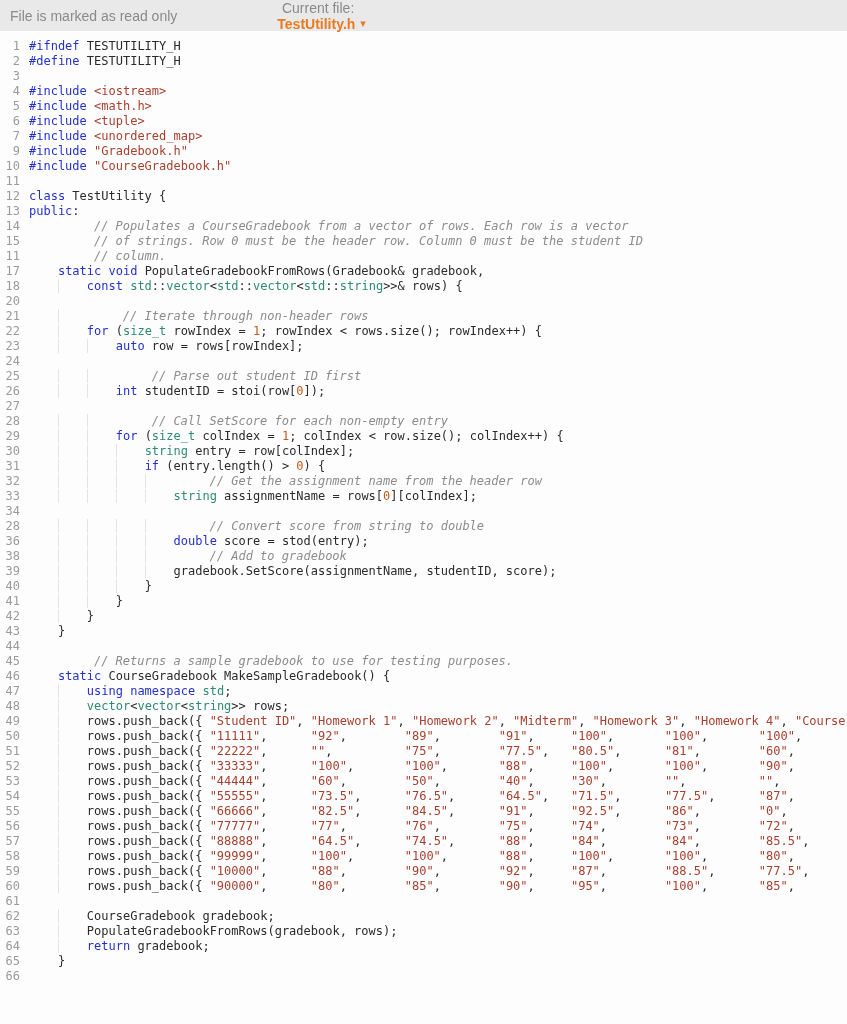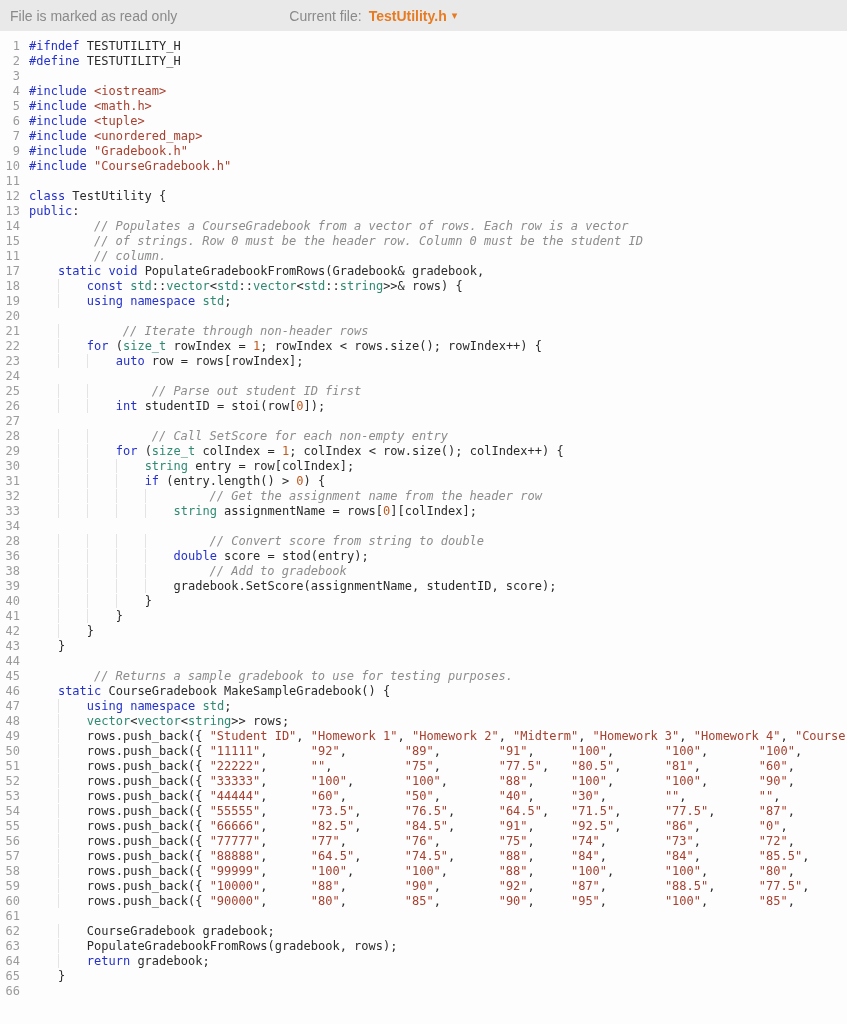--- a/index.html
+++ b/index.html
@@ -12,7 +12,7 @@
   .header {
     height: 31px; background: #e9e9e9;
     display: flex; align-items: center;
-    padding: 0 10px; font-size: 14px; color: #8a8a8a; gap: 12px;
+    padding: 0 10px; font-size: 14px; color: #8a8a8a;
   }
   .current-file { margin-left: 100px; display: flex; align-items: center; }
   .current-file-label { margin-right: 7px; }

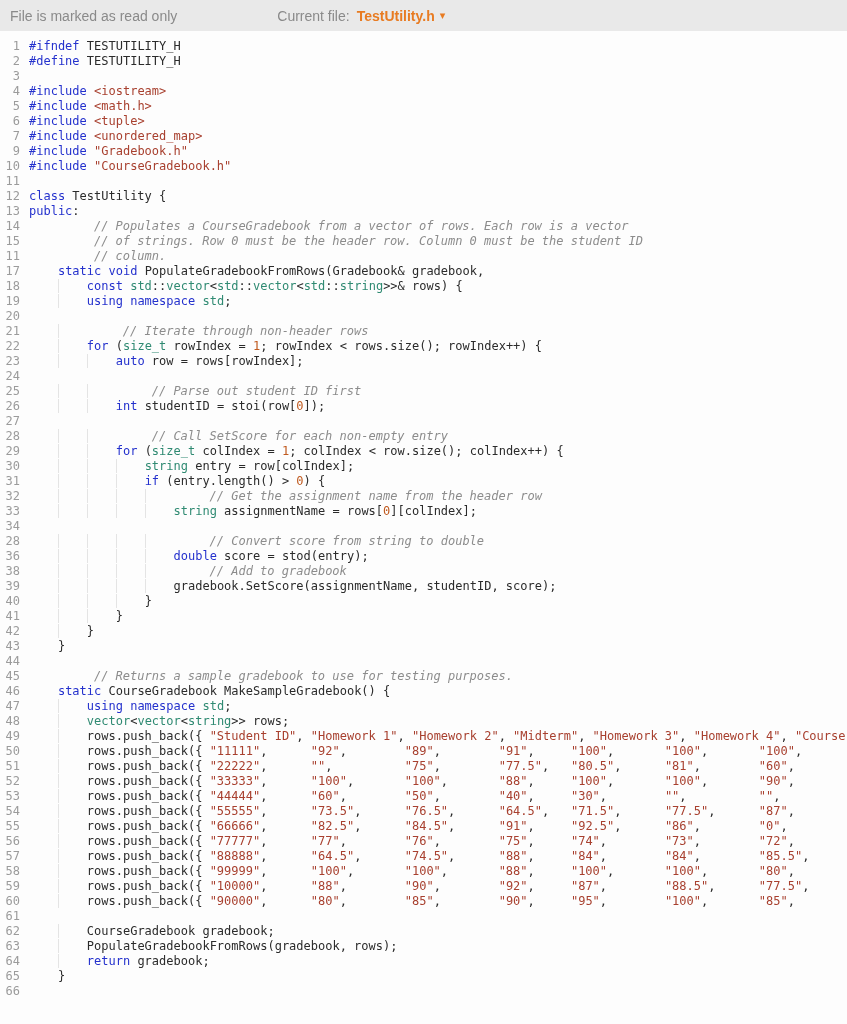--- a/index.html
+++ b/index.html
@@ -14,7 +14,7 @@
     display: flex; align-items: center;
     padding: 0 10px; font-size: 14px; color: #8a8a8a;
   }
-  .current-file { margin-left: 100px; display: flex; align-items: center; }
+  .current-file { margin-left: 100px; display: flex; align-items: center; flex-direction: column; }
   .current-file-label { margin-right: 7px; }
   .file-btn { display: inline-flex; align-items: center; cursor: pointer; }
   .file-name { color: #e87b21; font-weight: bold; }

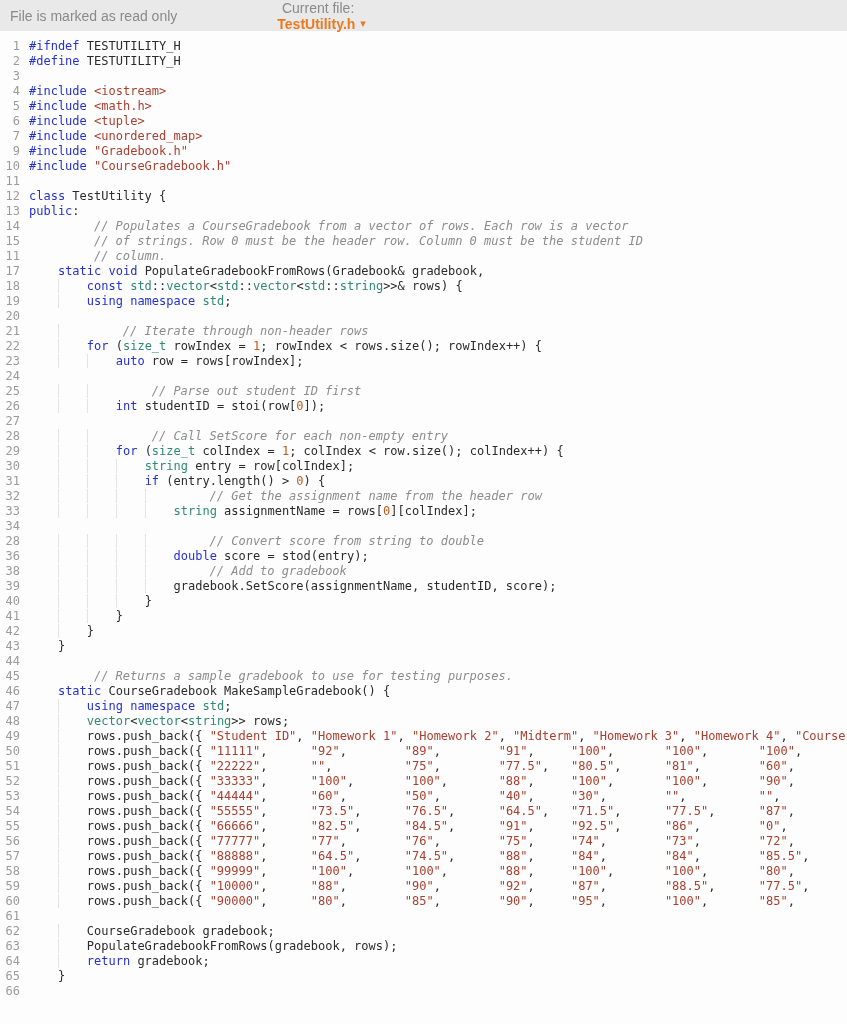--- a/index.html
+++ b/index.html
@@ -73,7 +73,6 @@
       <div class="line"><span class="ln">11</span><span class="ind">    </span><span class="co">// column.</span></div>
       <div class="line"><span class="ln">17</span><span class="ind">    </span><span class="kw">static</span><span class="pl"> </span><span class="kw">void</span><span class="pl"> PopulateGradebookFromRows(Gradebook&amp; gradebook,</span></div>
       <div class="line"><span class="ln">18</span><span class="ind">    </span><span class="ind gd">    </span><span class="kw">const</span><span class="pl"> </span><span class="ty">std</span><span class="pl">::</span><span class="ty">vector</span><span class="pl">&lt;</span><span class="ty">std</span><span class="pl">::</span><span class="ty">vector</span><span class="pl">&lt;</span><span class="ty">std</span><span class="pl">::</span><span class="ty">string</span><span class="pl">&gt;&gt;&amp; rows) {</span></div>
-      <div class="line"><span class="ln">19</span><span class="ind">    </span><span class="ind gd">    </span><span class="kw">using</span><span class="pl"> </span><span class="kw">namespace</span><span class="pl"> </span><span class="ty">std</span><span class="pl">;</span></div>
       <div class="line"><span class="ln">20</span></div>
       <div class="line"><span class="ln">21</span><span class="ind">    </span><span class="ind gd">    </span><span class="co">// Iterate through non-header rows</span></div>
       <div class="line"><span class="ln">22</span><span class="ind">    </span><span class="ind gd">    </span><span class="kw">for</span><span class="pl"> (</span><span class="ty">size_t</span><span class="pl"> rowIndex = </span><span class="nu">1</span><span class="pl">; rowIndex &lt; rows.size(); rowIndex++) {</span></div>

